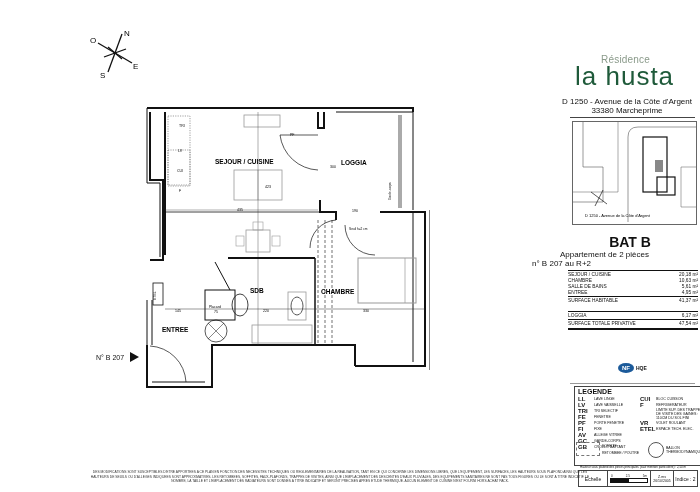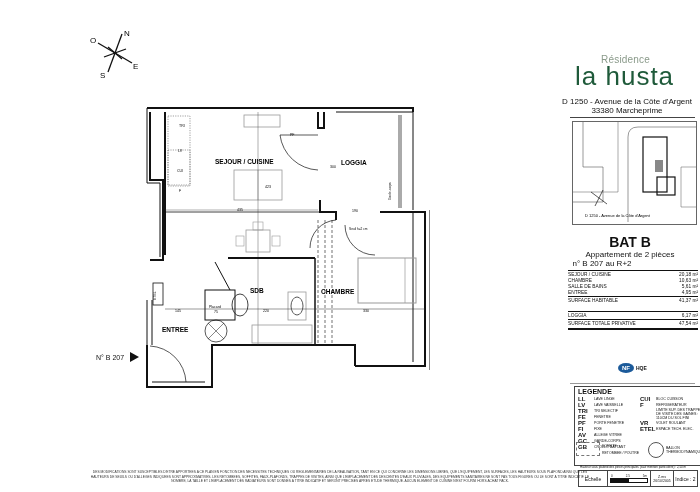--- a/index.html
+++ b/index.html
@@ -10,7 +10,7 @@
   .brand-main{font-size:26px;color:#1f5a3a;font-weight:300;letter-spacing:1px;}
   .addr{font-size:8px;text-align:center;width:150px;}
   .bat{font-size:14px;font-weight:bold;text-align:center;width:140px;}
-  .apt{font-size:8px;text-align:center;width:140px;line-height:10px;}
+  .apt{font-size:8px;width:140px;line-height:10px;}
   table.surf{border-collapse:collapse;width:130px;font-size:4.8px;}
   table.surf td{padding:0 0 1px 0;}
   table.surf td.v{text-align:right;}

